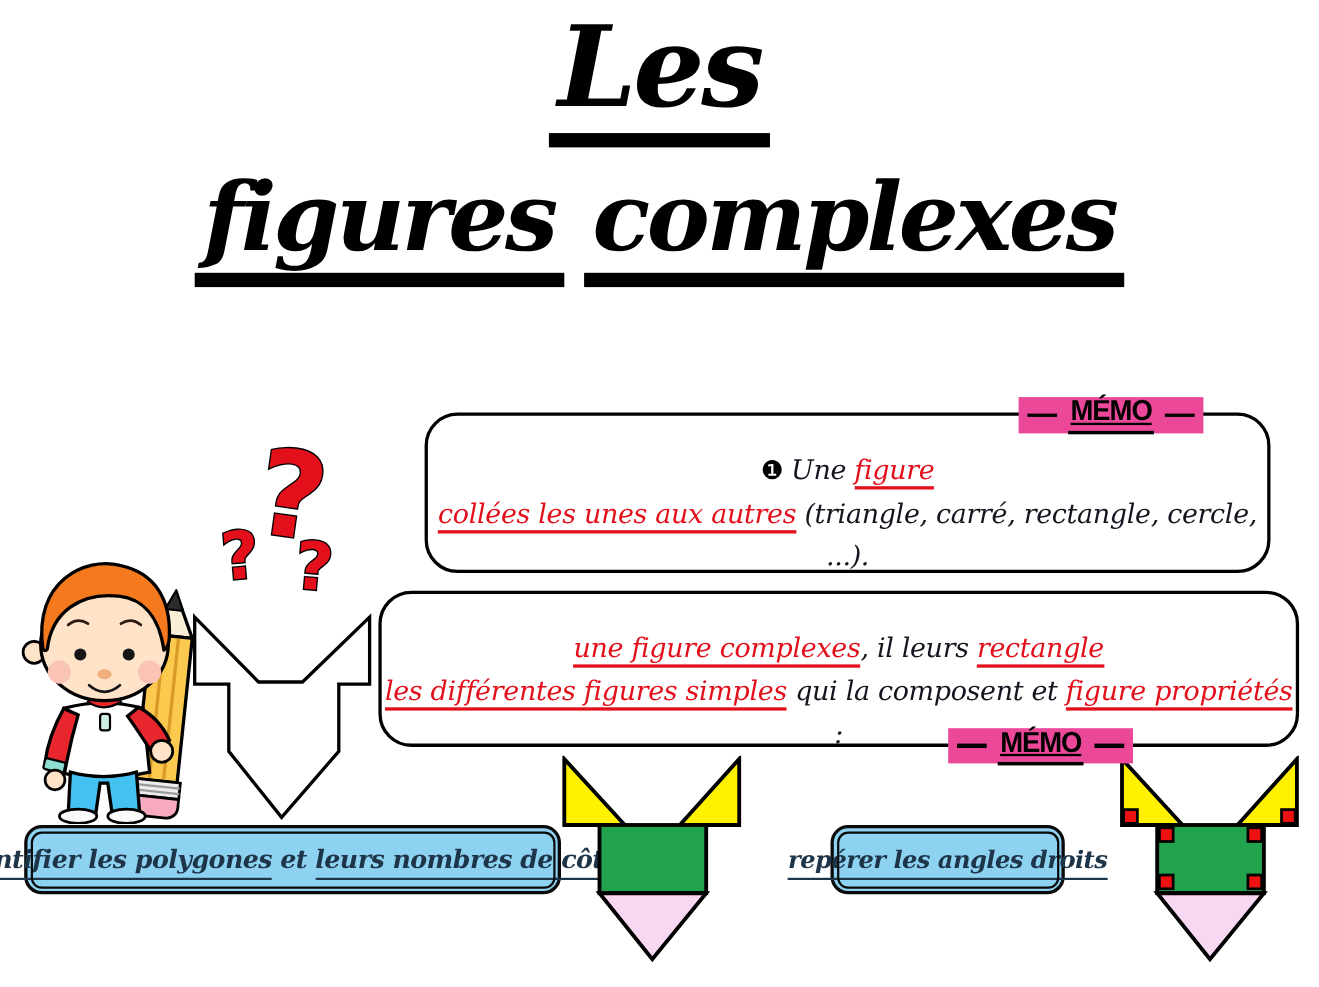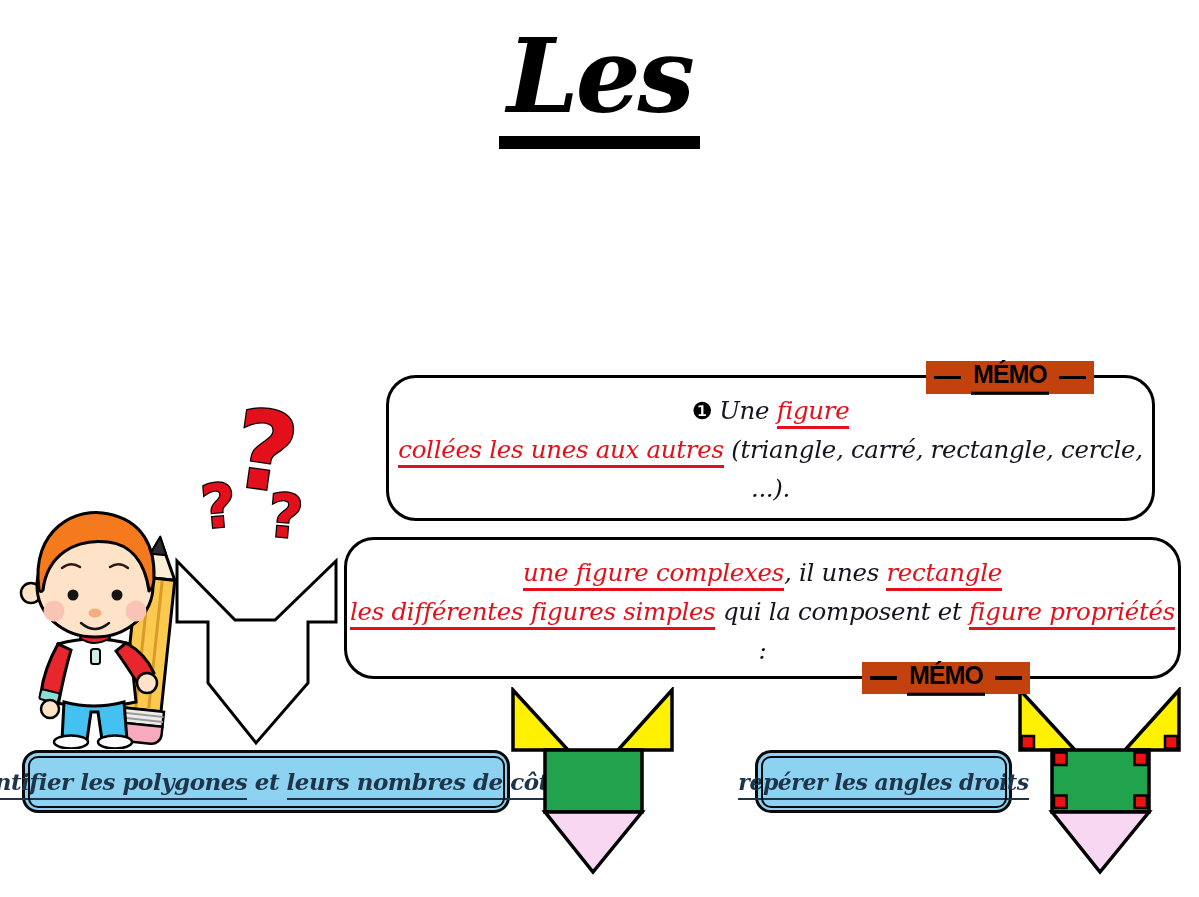--- a/index.html
+++ b/index.html
@@ -13,7 +13,7 @@
   .title-line { position:absolute; left:0; width:100%; text-align:center; color:#000; }
   .title-line1 { top:0px;   font:italic 700 102px/1.18 "DejaVu Serif", serif; letter-spacing:-3px; }
   .title-line2 { top:146px; font:italic 700 86px/1.18  "DejaVu Serif", serif; letter-spacing:-3px; }
-  .title-word { display:inline-block; border-bottom:13px solid #000; padding:0 8px 0 8px; margin:16px 9px; }
+  .title-word { display:inline-block; border-bottom:13px solid #000; padding:0 8px 0 8px; margin:1px 9px; }
 
   
   .qmark {

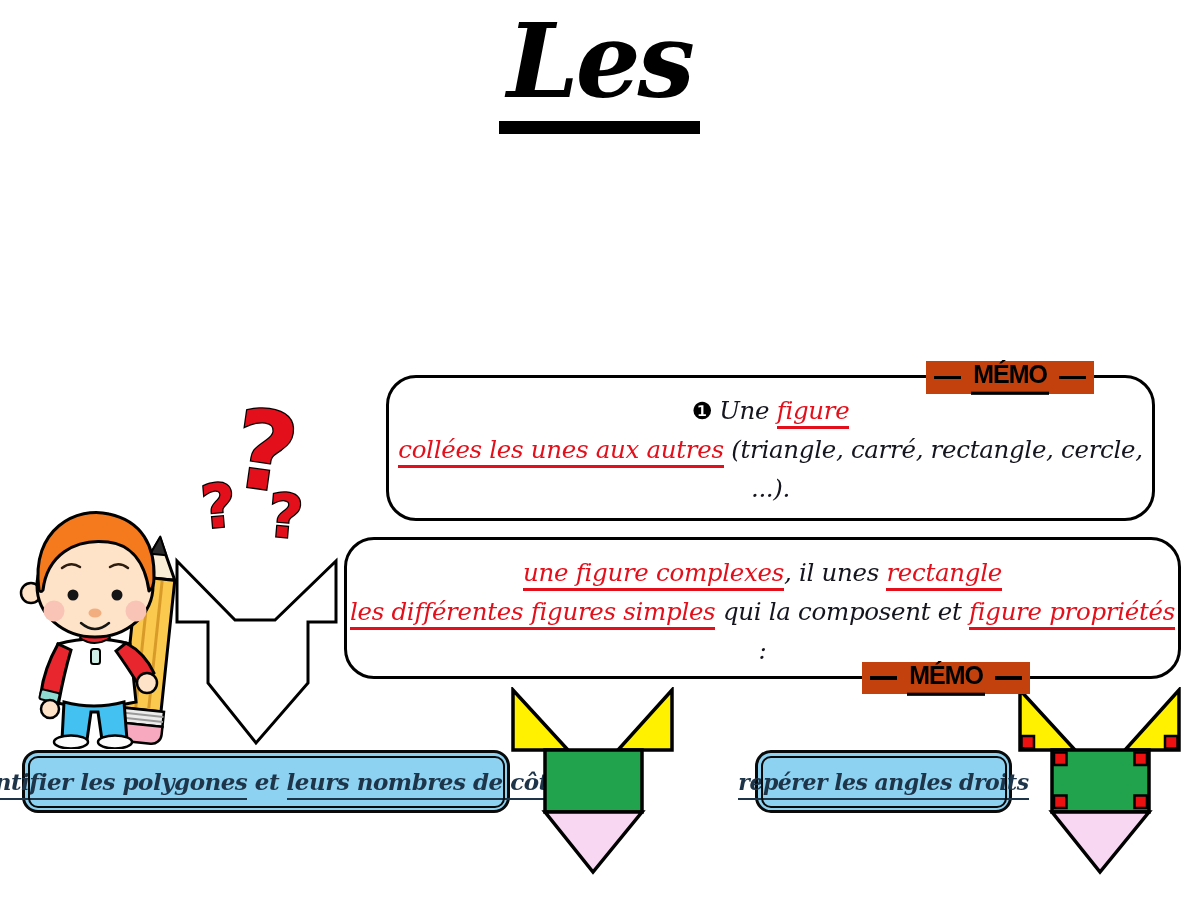--- a/index.html
+++ b/index.html
@@ -84,6 +84,9 @@
 
   <div class="title-line title-line1">
     <span class="title-word">Les</span>
+  </div>
+  <div class="title-line title-line2">
+    <span class="title-word">figures</span><span class="title-word">complexes</span>
   </div>
 
   <span class="qmark q-big">?</span>

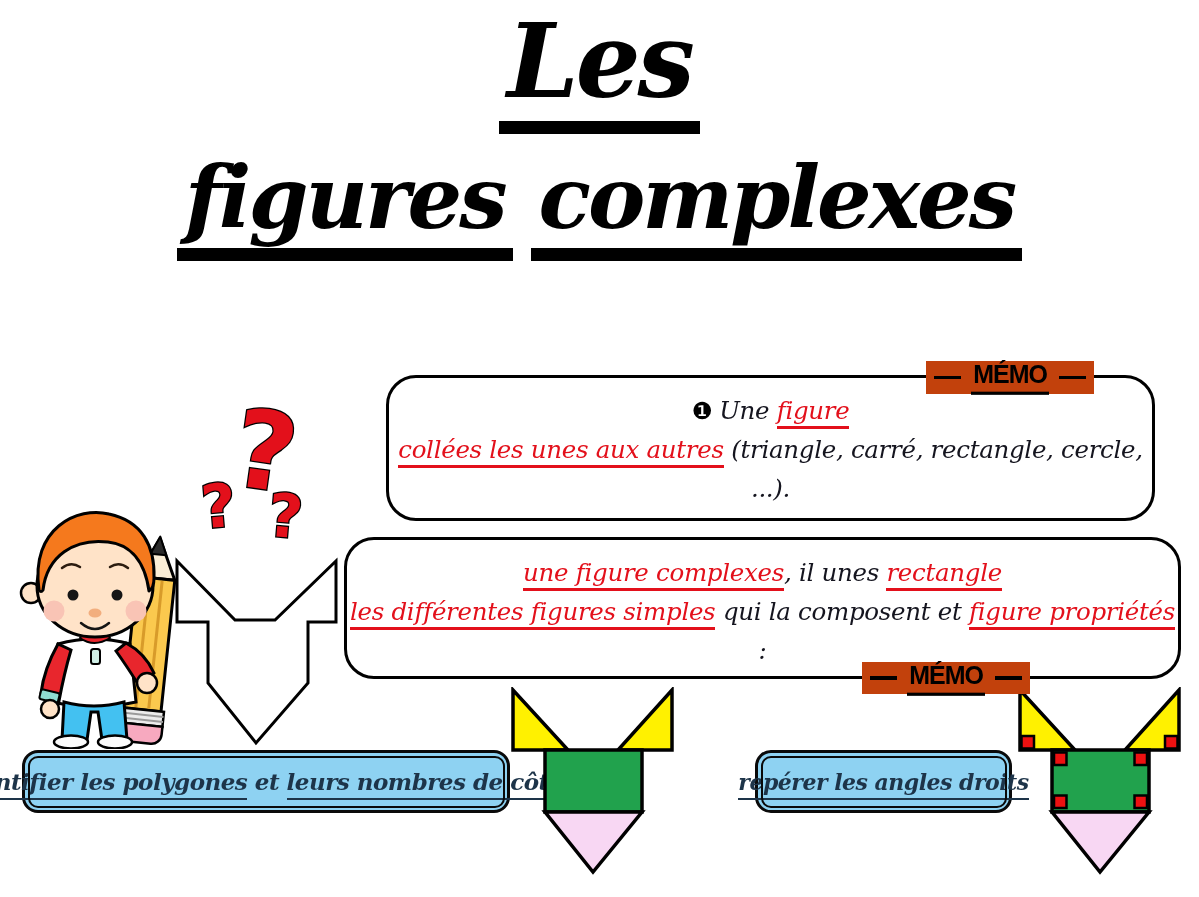--- a/index.html
+++ b/index.html
@@ -33,7 +33,7 @@
   .memo-box2 { left:344px; top:537px; width:837px; height:142px; }
   .memo-label {
     position:absolute; display:flex; align-items:center; gap:10px;
-    background:#c2410c; padding:0 8px; z-index:2;
+    background:#ec4899; padding:0 8px; z-index:2;text-decoration:underline;
   }
   .memo-label .dash { width:27px; height:3.5px; background:#000; }
   .memo-label .memo-word {

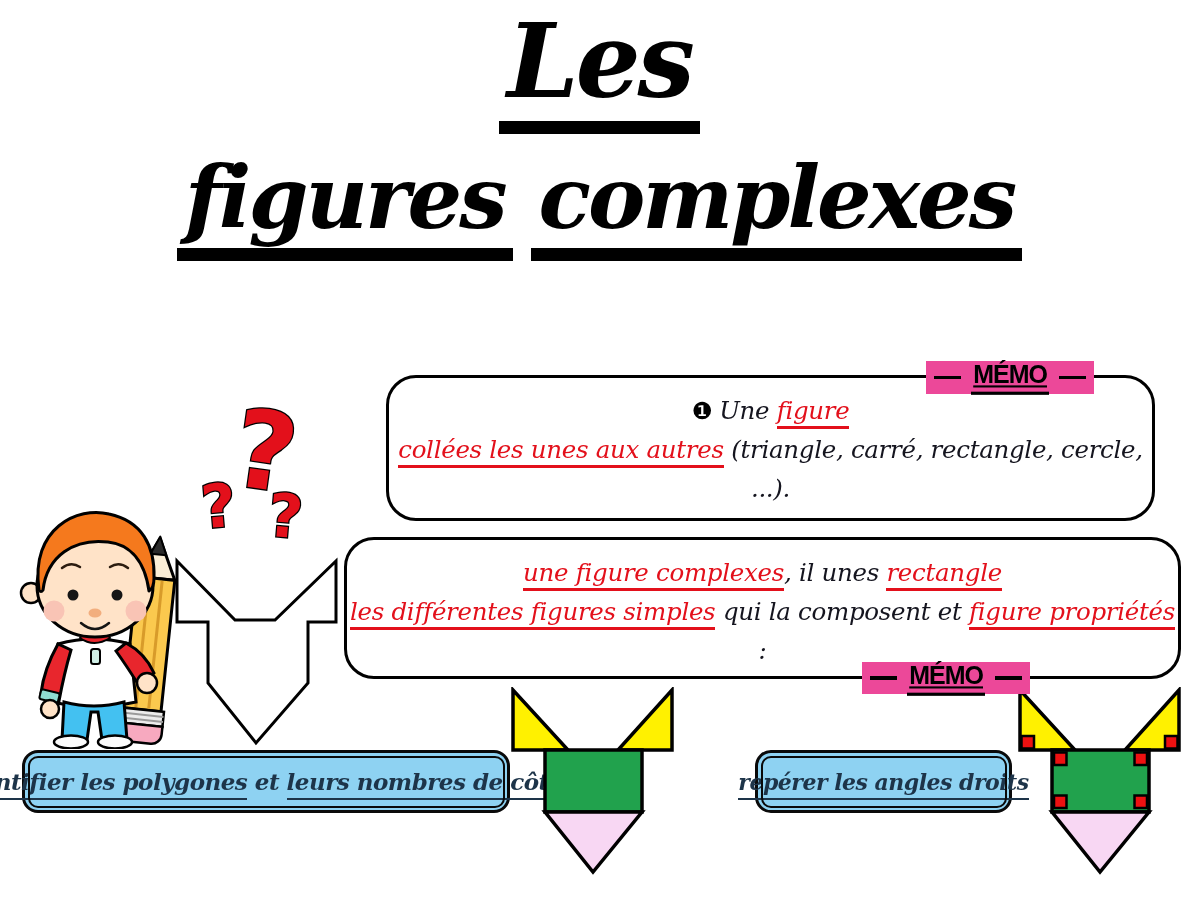--- a/index.html
+++ b/index.html
@@ -43,7 +43,7 @@
   .memo-label-top    { top:-17px; right:58px; }
   .memo-label-bottom { bottom:-18px; right:148px; }
 
-  .memo-body { padding-top:13px; }
+  .memo-body { padding-top:29px; }
   .rich-line {
     text-align:center; white-space:nowrap;
     font:italic 24.5px/39px "DejaVu Serif", serif; letter-spacing:-0.3px;

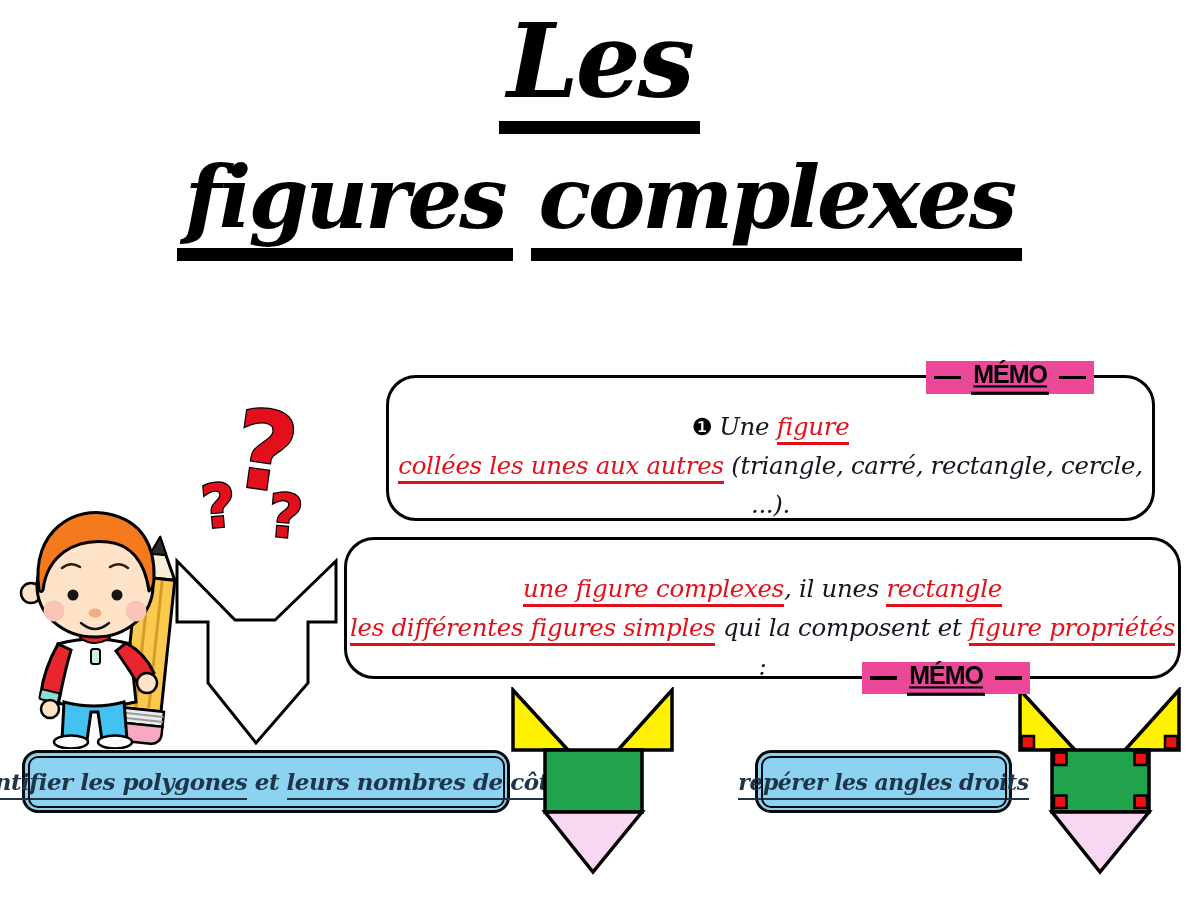--- a/index.html
+++ b/index.html
@@ -154,7 +154,7 @@
       <span class="dash"></span>
     </div>
     <div class="memo-body">
-        <div class="rich-line"><span class="seg seg-r">une figure complexes</span><span class="seg seg-k">, il unes </span><span class="seg seg-r">rectangle</span></div>
+        <div class="rich-line"><span class="seg seg-r">une figure complexes</span><span class="seg seg-k">, il leurs </span><span class="seg seg-r">rectangle</span></div>
         <div class="rich-line"><span class="seg seg-r">les différentes figures simples</span><span class="seg seg-k"> qui la composent et </span><span class="seg seg-r">figure propriétés</span><span class="seg seg-k"> :</span></div>
       </div>
   </div>

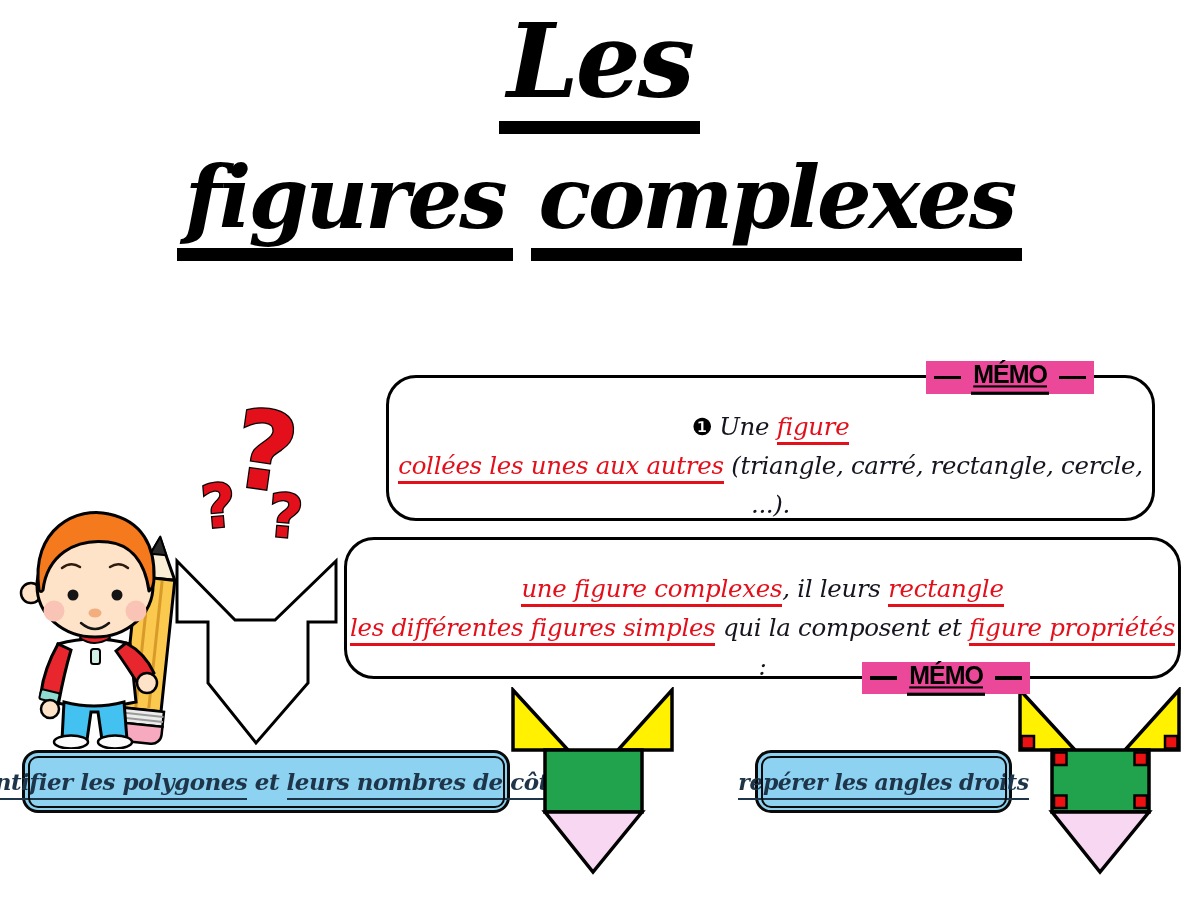--- a/index.html
+++ b/index.html
@@ -64,7 +64,7 @@
     pointer-events:none;
   }
   .blue-left  { left:22px;  top:750px; width:488px; }
-  .blue-right { left:755px; top:750px; width:257px; }
+  .blue-right { left:755px; top:750px; width:213px; }
   .blue-text  { white-space:nowrap; color:var(--label_text,#1d3449); }
   .blue-left  .blue-text { font:italic 700 23px/1 "DejaVu Serif", serif; letter-spacing:-0.5px; }
   .blue-right .blue-text { font:italic 700 22px/1 "DejaVu Serif", serif; letter-spacing:-0.5px; }

